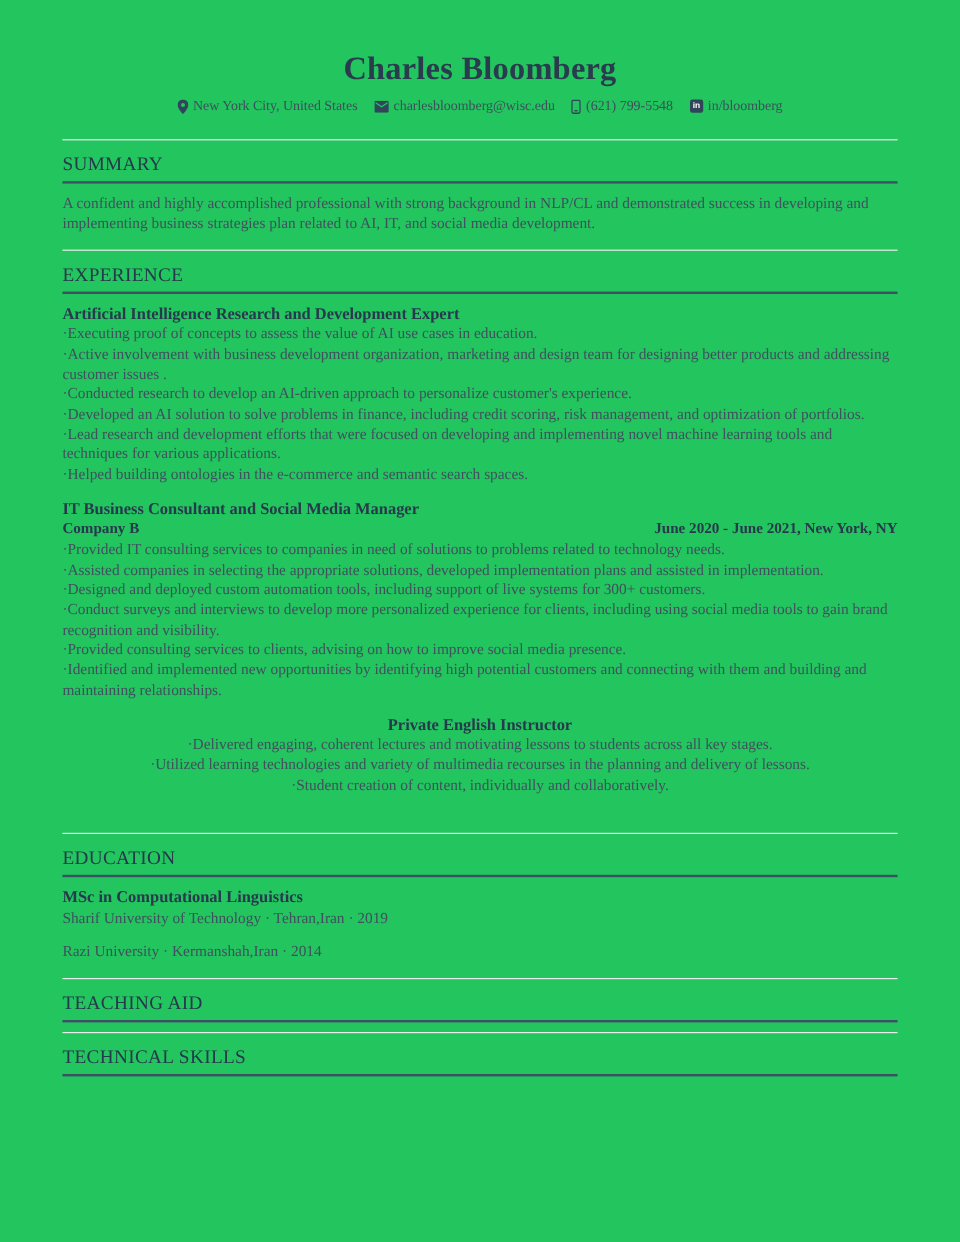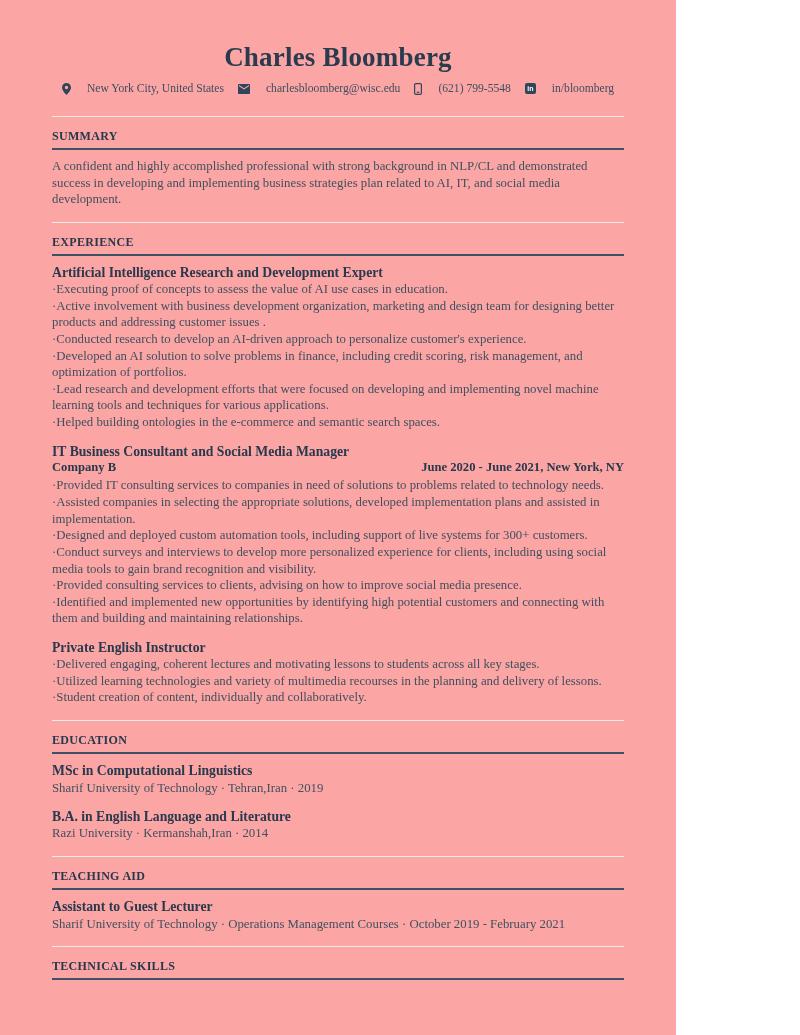--- a/index.html
+++ b/index.html
@@ -5,9 +5,9 @@
   * { box-sizing: border-box; }
   html, body { margin: 0; padding: 0; background: #ffffff; }
   .page {
-    width: 676px; height: 1035px;
+    width: 800px; height: 1035px;
     padding: 42px 52px 0 52px;
-    background: #fca5a5;
+    background: #22c55e;
     font-family: "Liberation Serif", "DejaVu Serif", serif;
     color: #40505e;
     overflow: hidden;

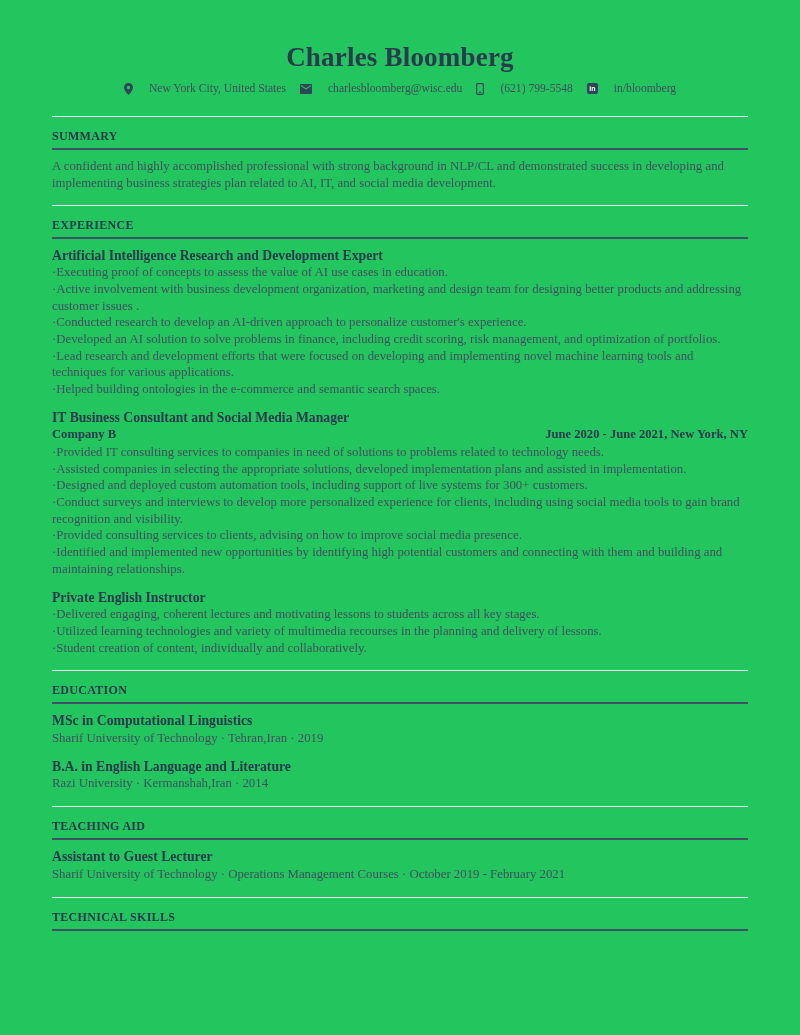--- a/index.html
+++ b/index.html
@@ -27,7 +27,7 @@
     font-size: 11.6px;
     color: #3e4e5d;
   }
-  .contact-item { display: inline-flex; align-items: center; gap: 16px; }
+  .contact-item { display: inline-flex; align-items: center; gap: 4px; }
   .icon { display: inline-flex; align-items: center; justify-content: center; color: #31455a; flex: 0 0 auto; }
   .icon svg { display: block; }
   .linkedin-badge {

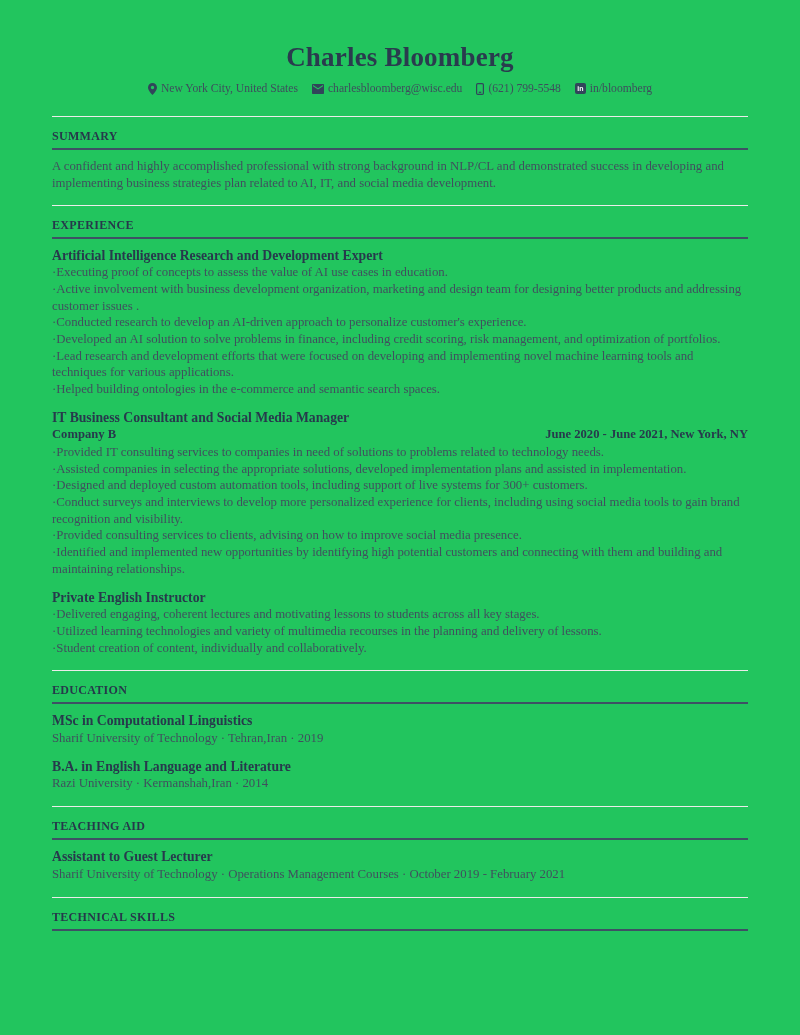--- a/index.html
+++ b/index.html
@@ -49,8 +49,8 @@
     margin: 0 0 8px 0;
     padding-bottom: 4px;
     border-bottom: 2px solid #3e5164;
-    font-size: 12px;
-    font-weight: 700;
+    font-size: 16px;
+    font-weight: 400;
     color: #26384b;
     letter-spacing: 0.3px;
   }

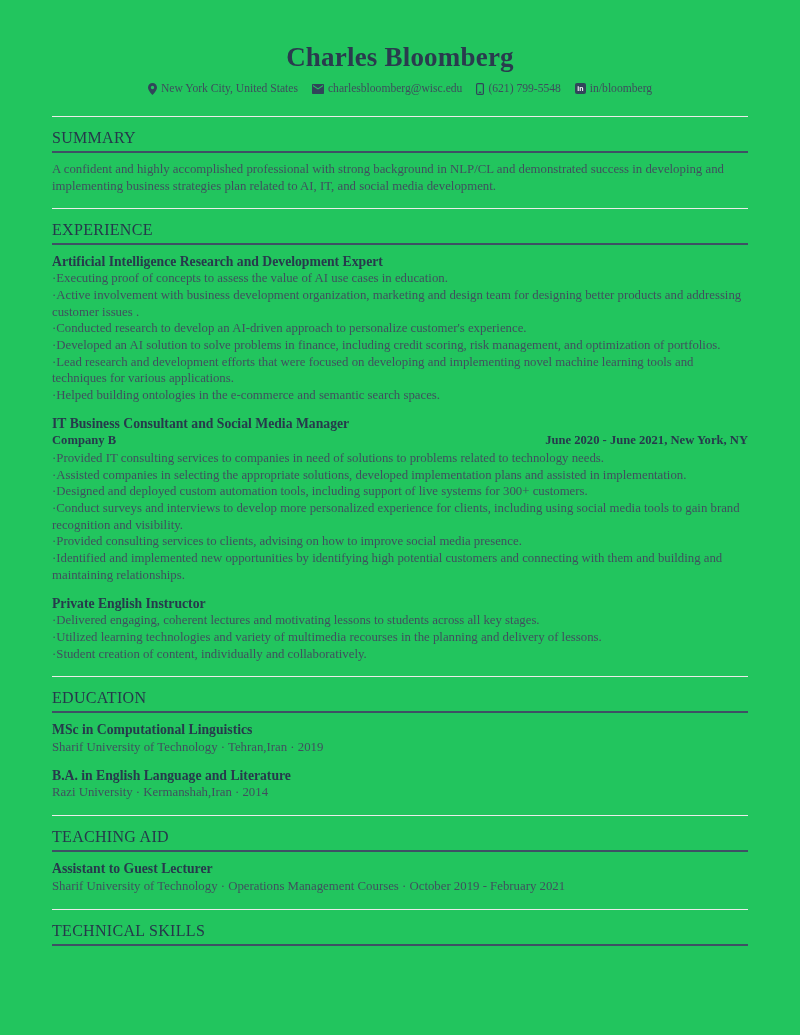--- a/index.html
+++ b/index.html
@@ -58,7 +58,7 @@
   .body-text { margin: 0; font-size: 12.8px; line-height: 1.3; color: #40505e; }
   
   .job { margin-bottom: 12px; }
-  .job:last-child { margin-bottom: 0; }
+  .job:last-child { margin-bottom: 18px; text-align: center; }
   .job-role { font-size: 13.7px; font-weight: 700; color: #27394c; line-height: 1.25; }
   .job-meta {
     display: flex; justify-content: space-between; align-items: baseline;

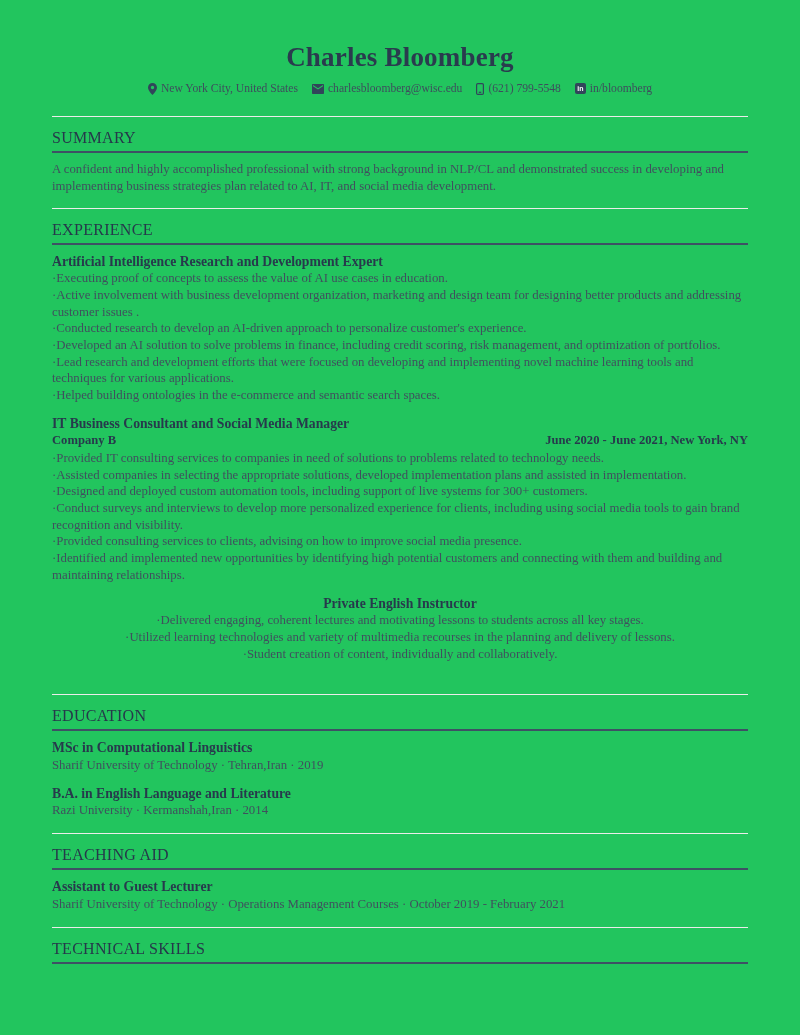--- a/index.html
+++ b/index.html
@@ -177,7 +177,6 @@
           <div class="degree-details">Sharif University of Technology · Tehran,Iran · 2019</div>
         </div>
         <div class="degree">
-          <div class="degree-name">B.A. in English Language and Literature</div>
           <div class="degree-details">Razi University · Kermanshah,Iran · 2014</div>
         </div>
       </div>

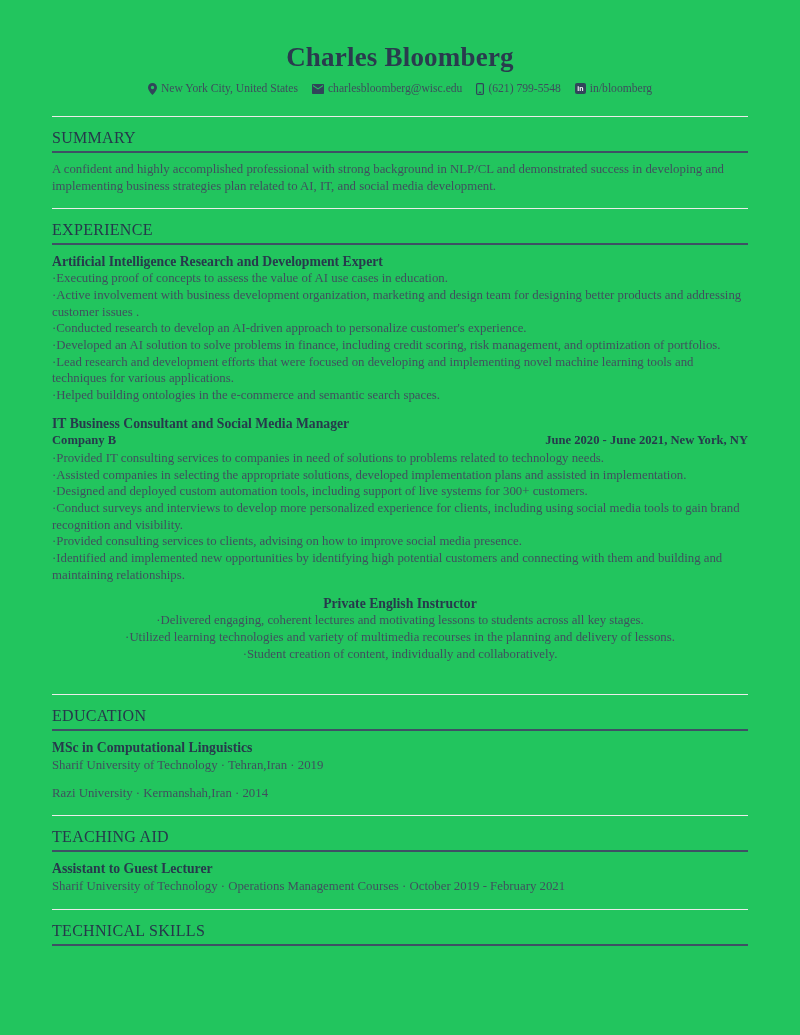--- a/index.html
+++ b/index.html
@@ -185,12 +185,6 @@
     <section>
       <div class="divider"></div>
       <h2 class="section-title">TEACHING AID</h2>
-      <div class="section-body">
-        <div class="degree">
-          <div class="degree-name">Assistant to Guest Lecturer</div>
-          <div class="degree-details">Sharif University of Technology · Operations Management Courses · October 2019 - February 2021</div>
-        </div>
-      </div>
     </section>
 
     <section>

